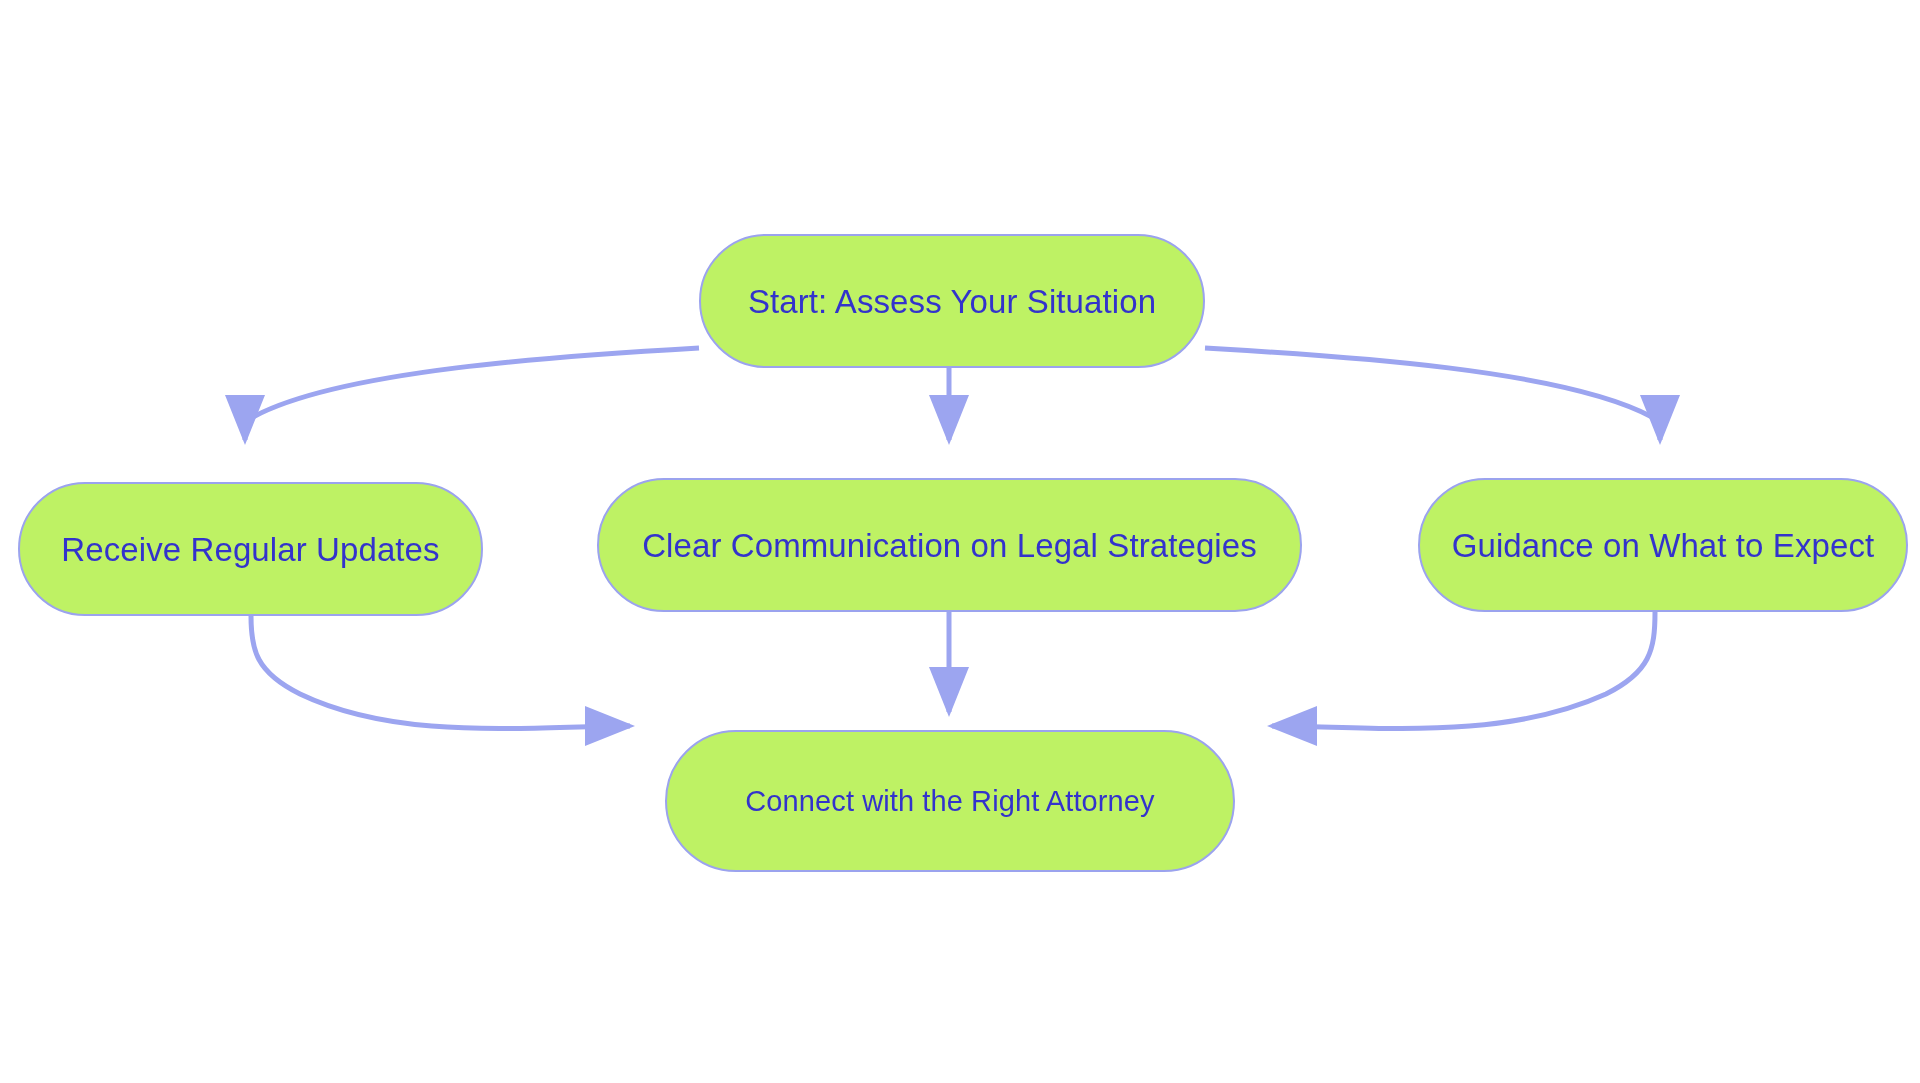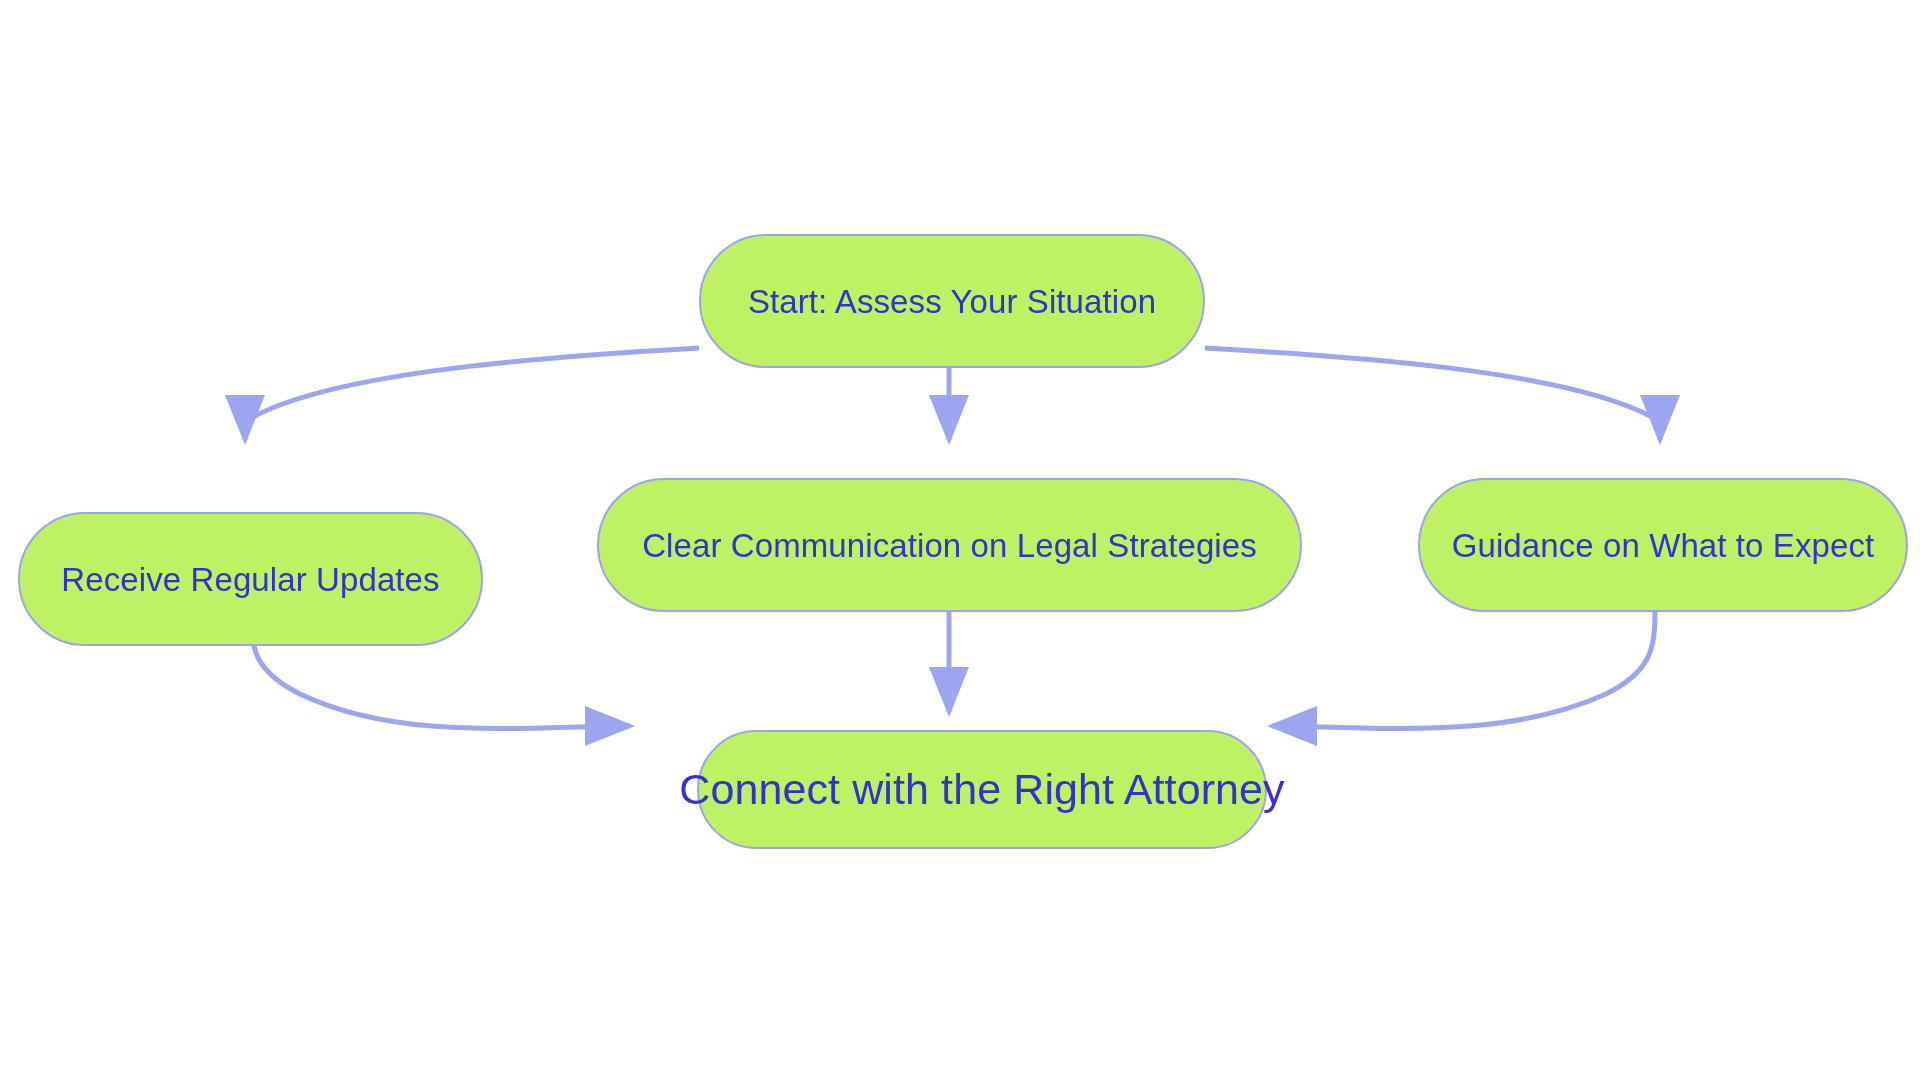--- a/index.html
+++ b/index.html
@@ -55,7 +55,6 @@
   #node-updates {
     left: 18px;   top: 482px;  width: 465px;  height: 134px;
     font-size: 33px;
-    margin-top: 30px;
   }
   #node-communication {
     left: 597px;  top: 478px;  width: 705px;  height: 134px;

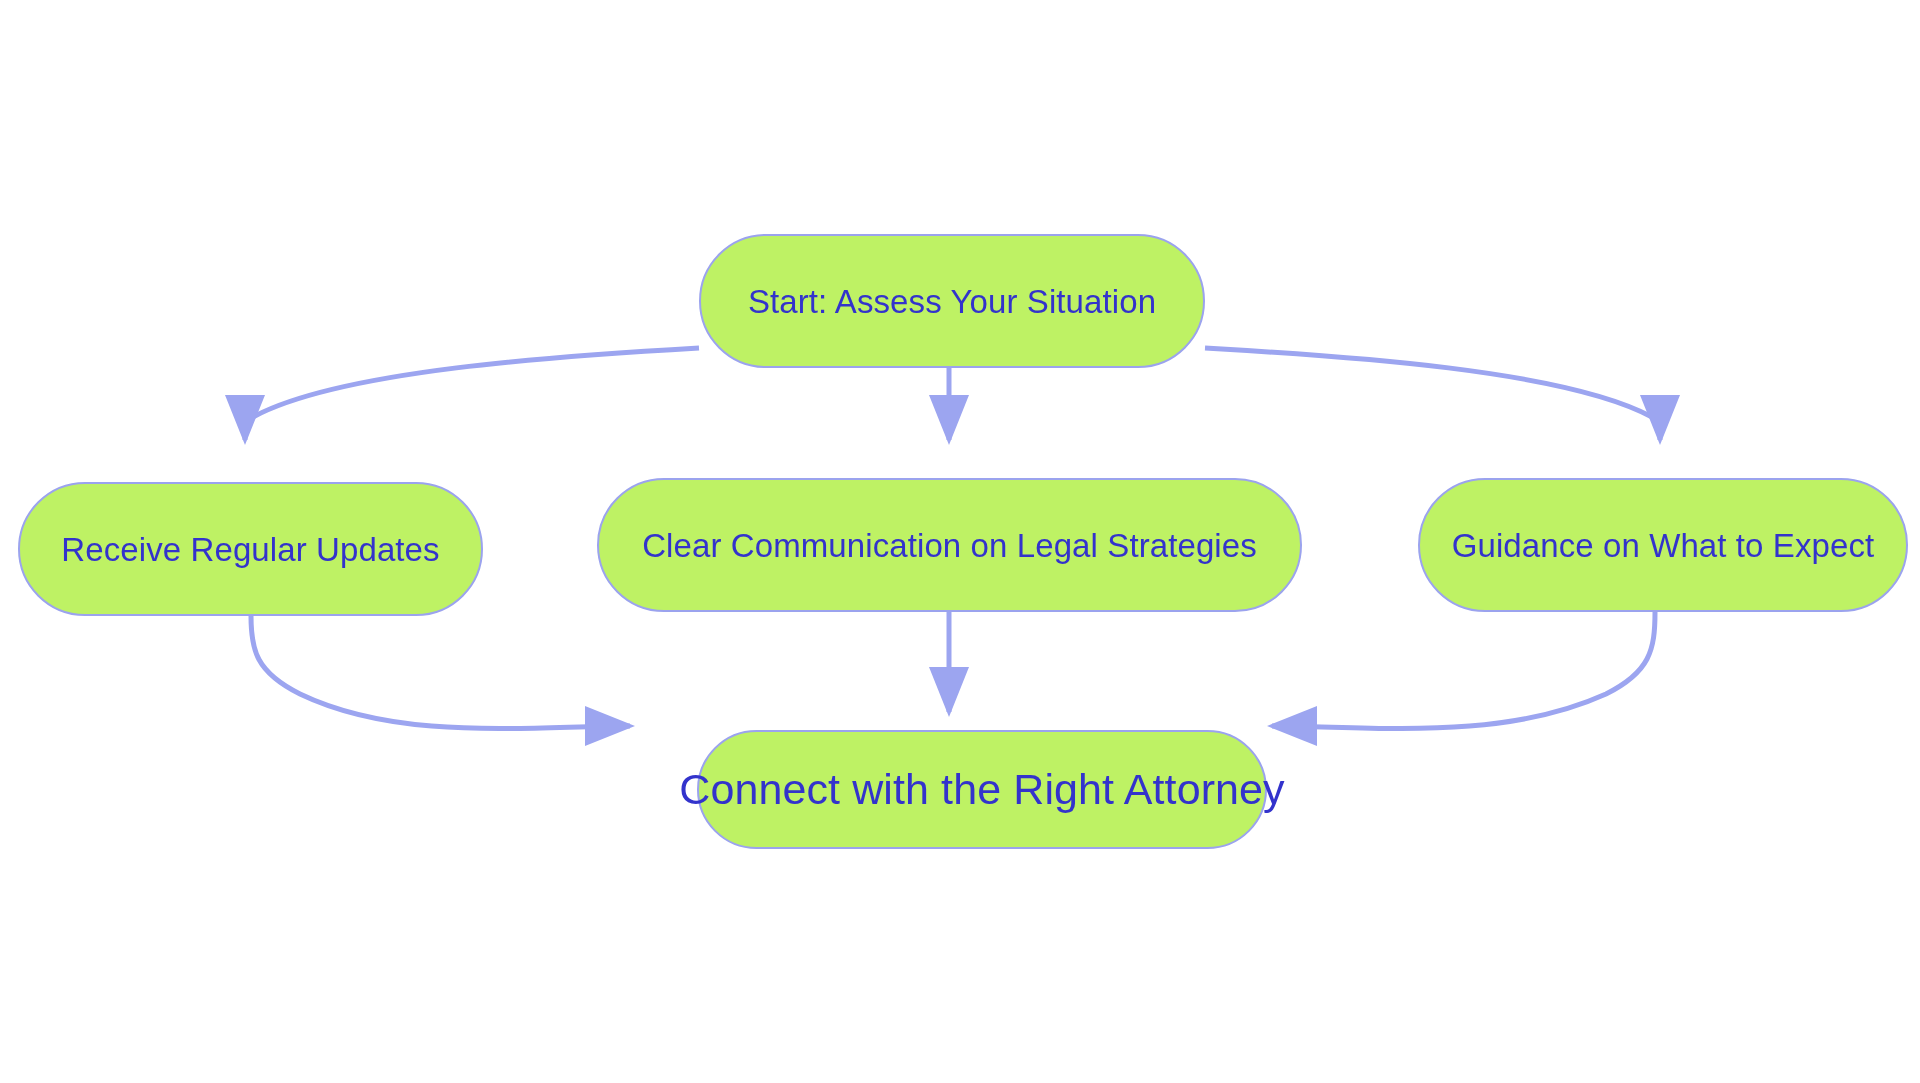--- a/index.html
+++ b/index.html
@@ -65,8 +65,8 @@
     font-size: 33px;
   }
   #node-connect {
-    left: 697px;  top: 730px;  width: 570px;  height: 119px;
-    font-size: 43px;
+    left: 665px;  top: 730px;  width: 570px;  height: 142px;
+    font-size: 29px;
   }
 </style>
 </head>

